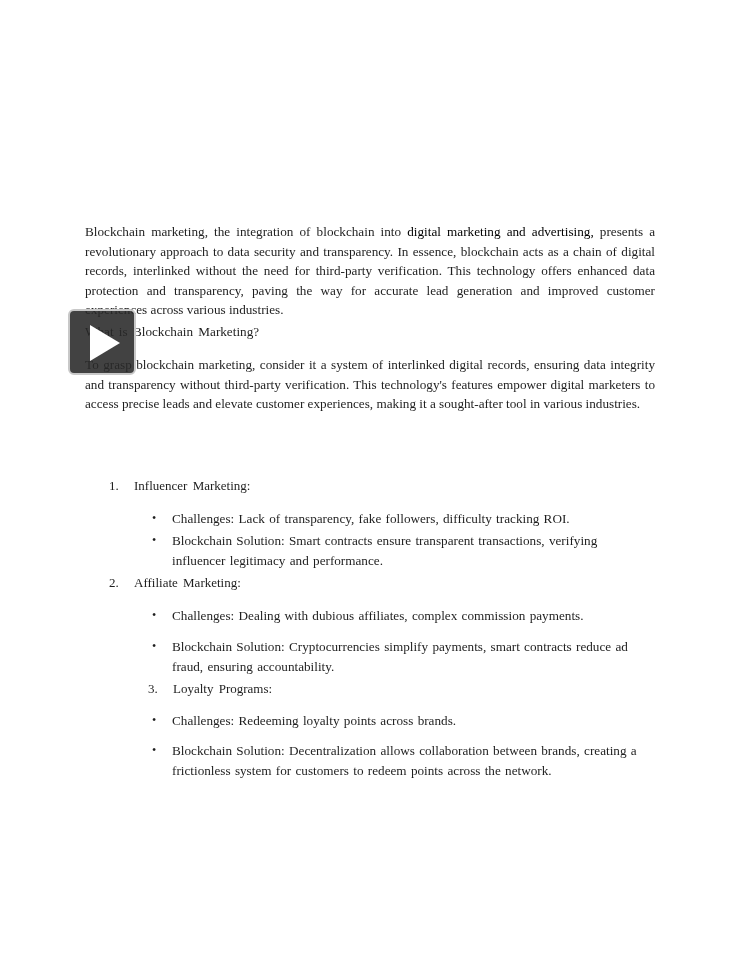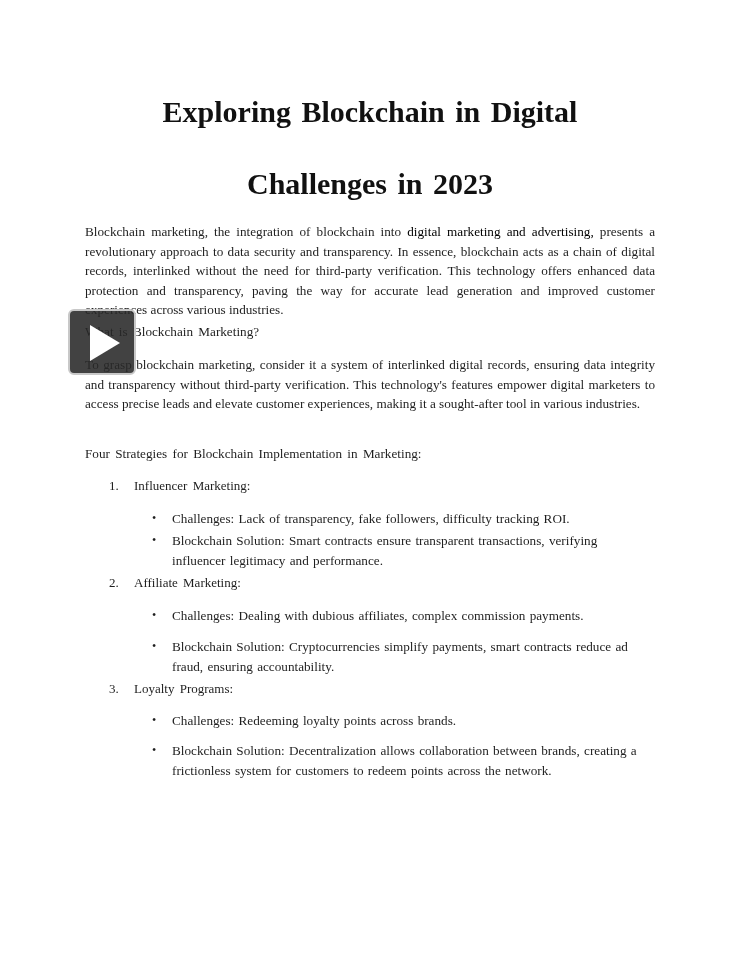--- a/index.html
+++ b/index.html
@@ -95,7 +95,7 @@
 <div class="page">
 
   <h1 class="title">
-    <span>Exploring Blockchain in Digital</span><br>
+    <br>
     <br>
     <span>Challenges in 2023</span>
   </h1>

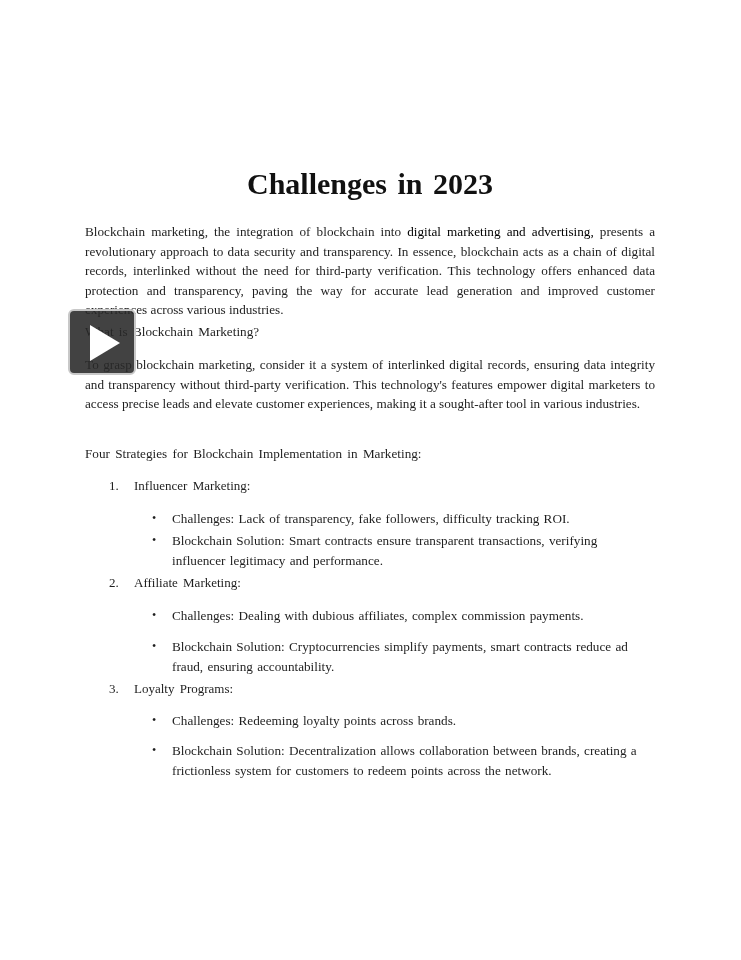--- a/index.html
+++ b/index.html
@@ -97,7 +97,6 @@
   <h1 class="title">
     <br>
     <br>
-    <span>Challenges in 2023</span>
   </h1>
 
   <p class="para p1">

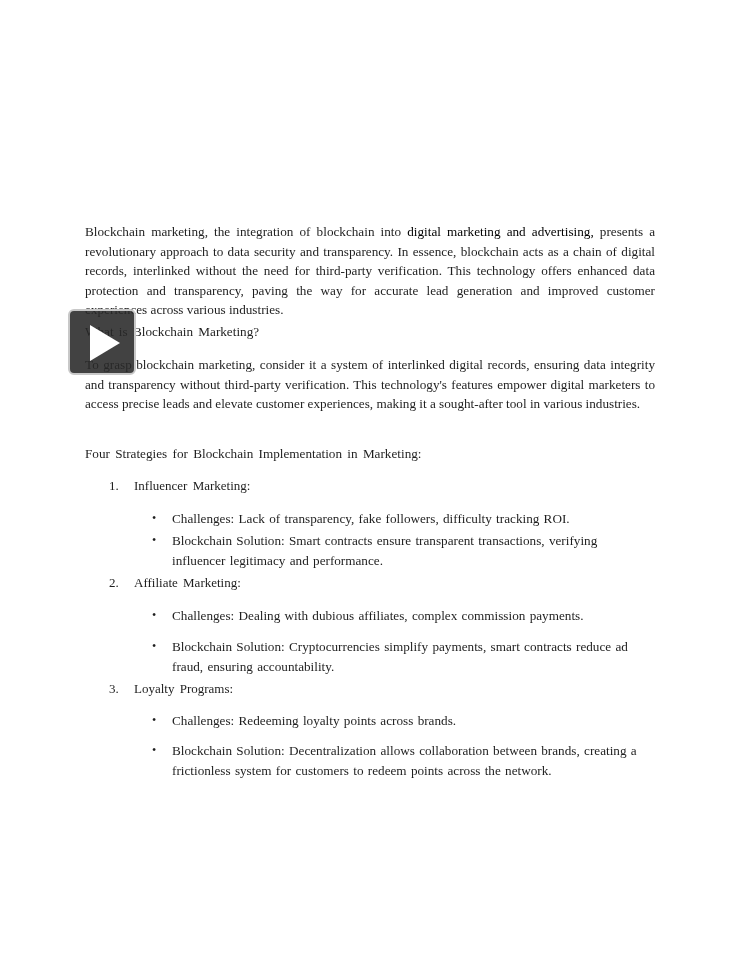--- a/index.html
+++ b/index.html
@@ -107,7 +107,6 @@
 
   <p class="para p2">To grasp blockchain marketing, consider it a system of interlinked digital records, ensuring data integrity and transparency without third-party verification. This technology's features empower digital marketers to access precise leads and elevate customer experiences, making it a sought-after tool in various industries.</p>
 
-  <div class="heading-four">Four Strategies for Blockchain Implementation in Marketing:</div>
 
   <div class="num-item" style="top:478px;">
     <span class="num">1.</span><span>Influencer Marketing:</span>

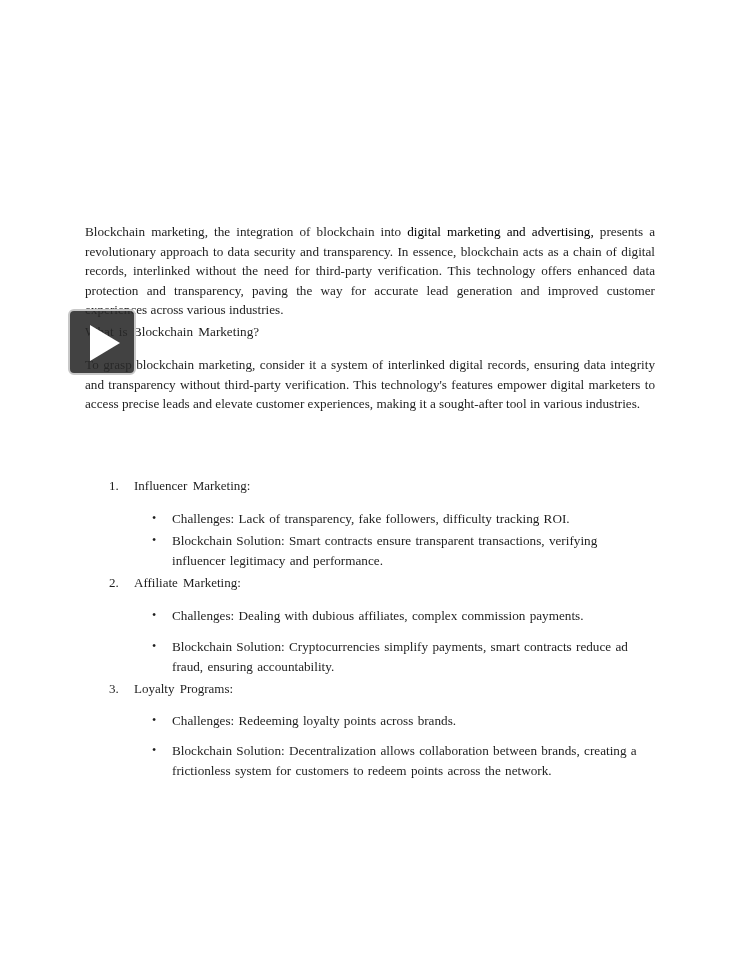--- a/index.html
+++ b/index.html
@@ -132,7 +132,7 @@
     <span class="btext">Blockchain Solution: Cryptocurrencies simplify payments, smart contracts reduce ad fraud, ensuring accountability.</span>
   </div>
 
-  <div class="num-item" style="top:681px;">
+  <div class="num-item" style="top:681px;margin-left:39px;">
     <span class="num">3.</span><span>Loyalty Programs:</span>
   </div>
   <div class="bullet" style="top:711px;">

